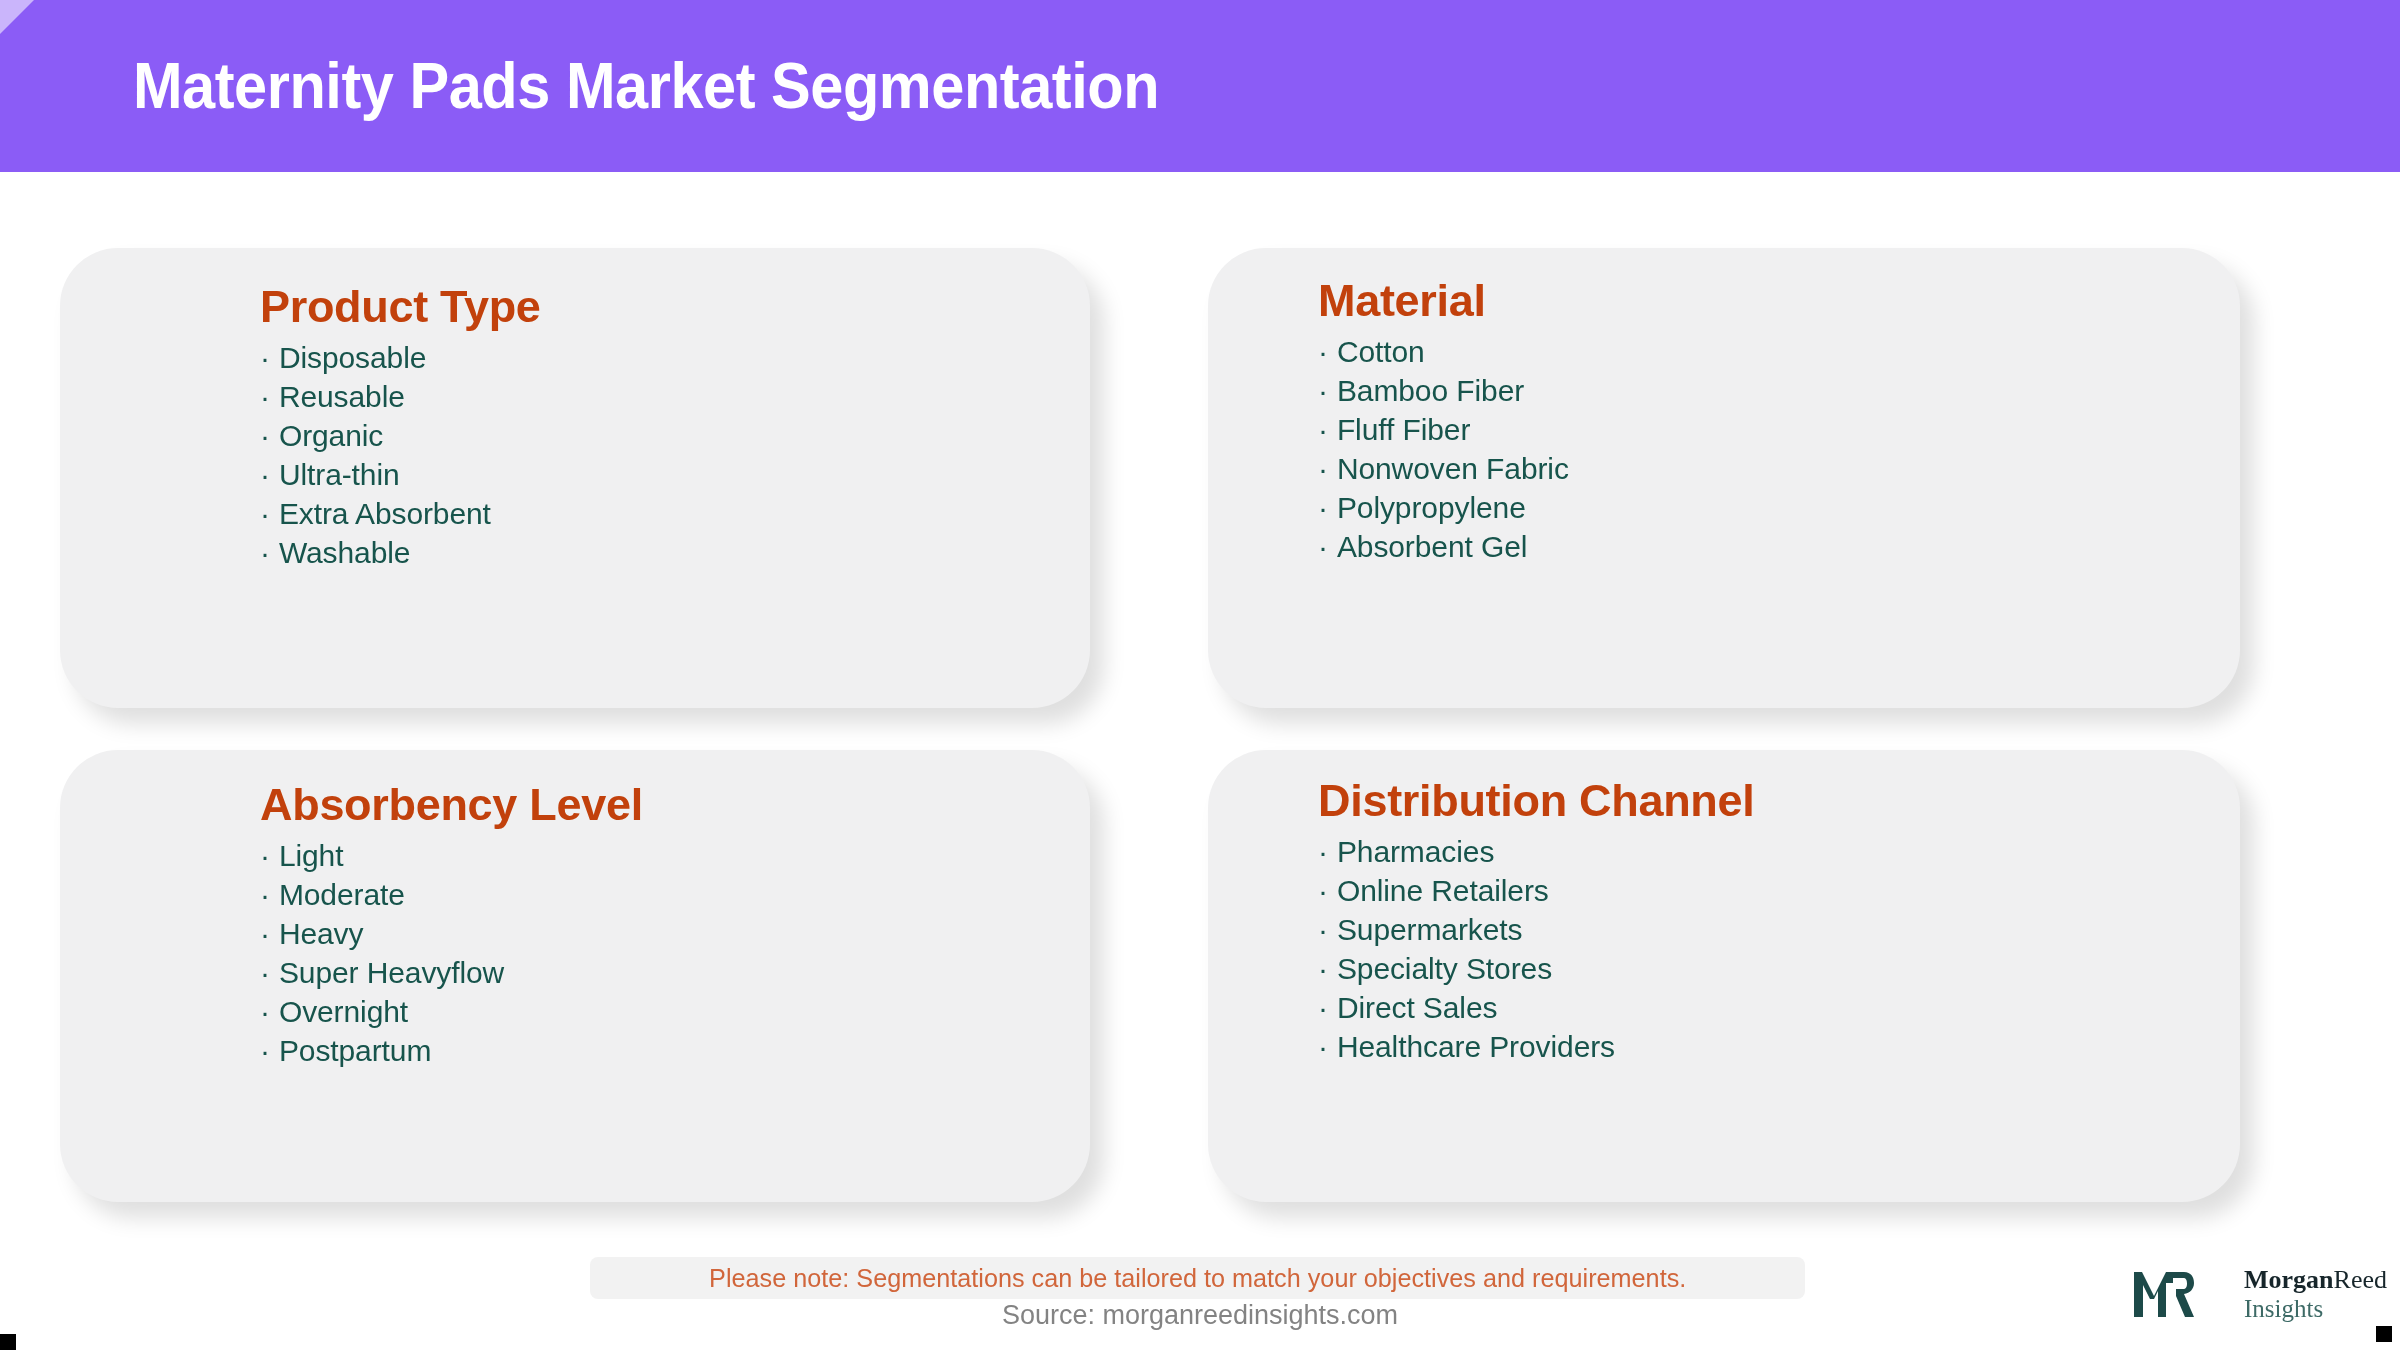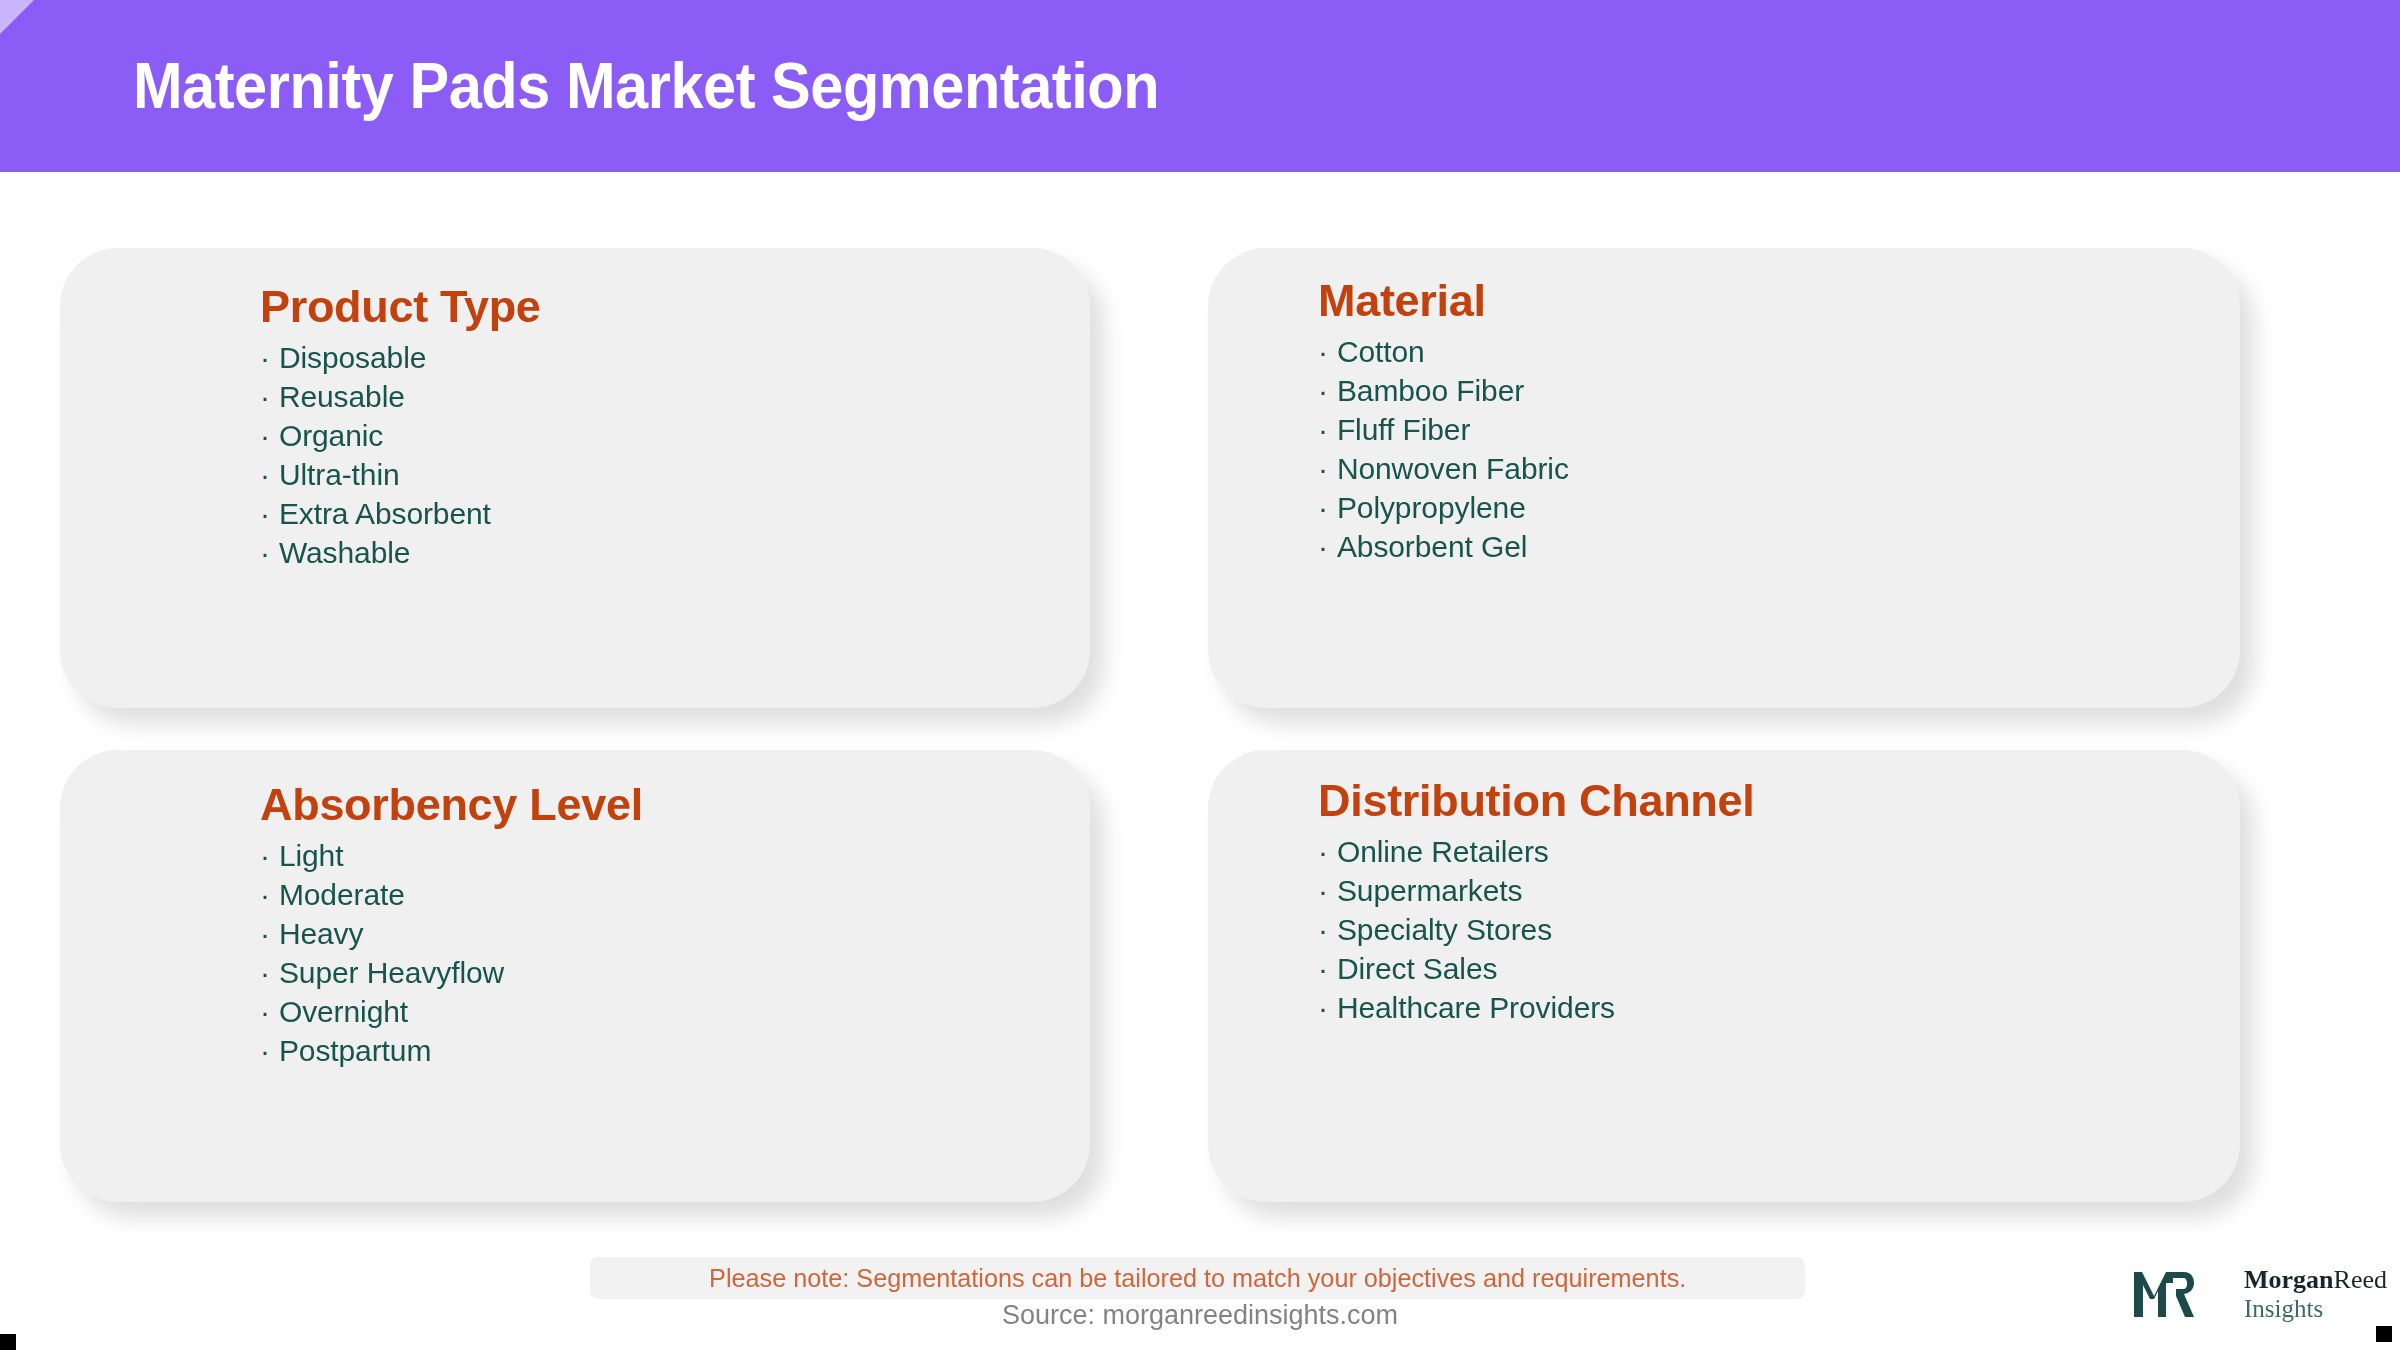--- a/index.html
+++ b/index.html
@@ -177,6 +177,7 @@
       <div class="card-body">
         <div class="card-heading">Distribution Channel</div>
         <ul class="card-list">
+          <li><span class="bullet">·</span><span>Pharmacies</span></li>
           <li><span class="bullet">·</span><span>Online Retailers</span></li>
           <li><span class="bullet">·</span><span>Supermarkets</span></li>
           <li><span class="bullet">·</span><span>Specialty Stores</span></li>

